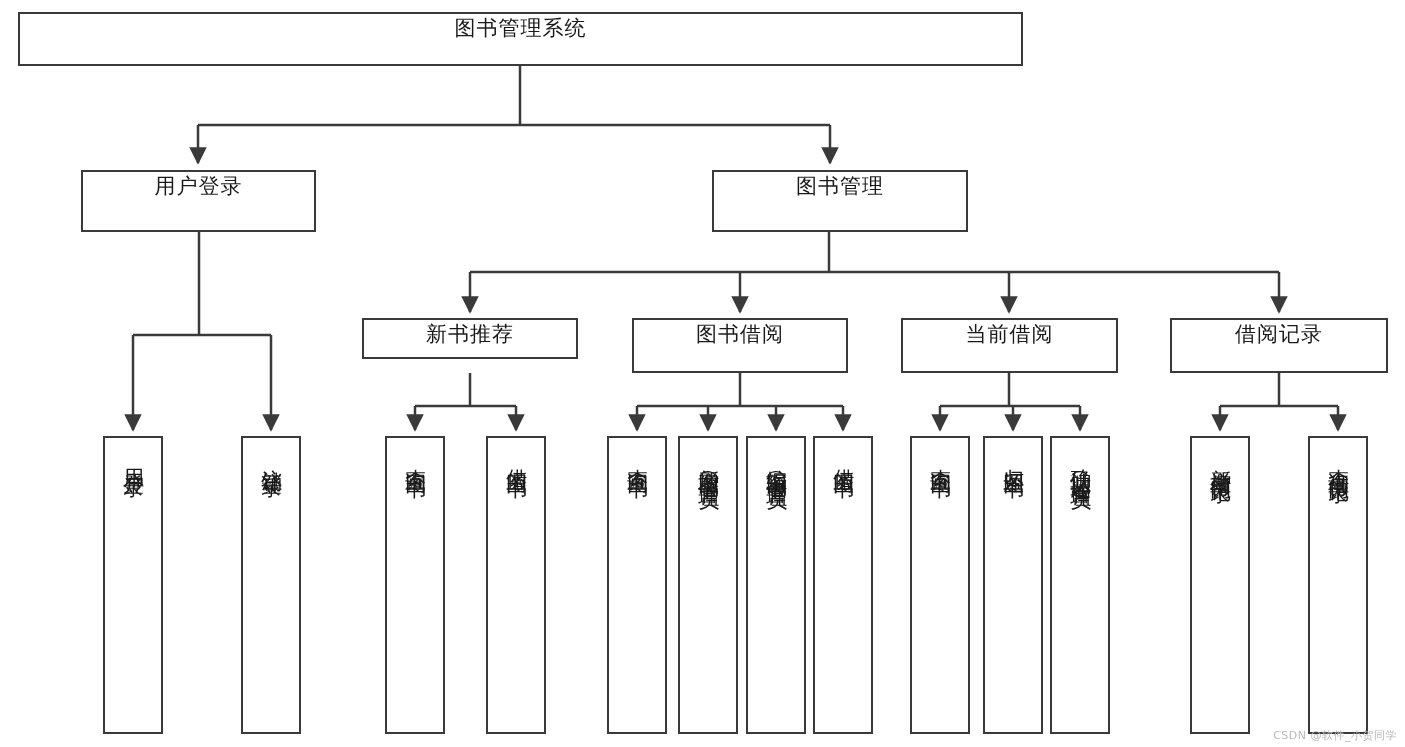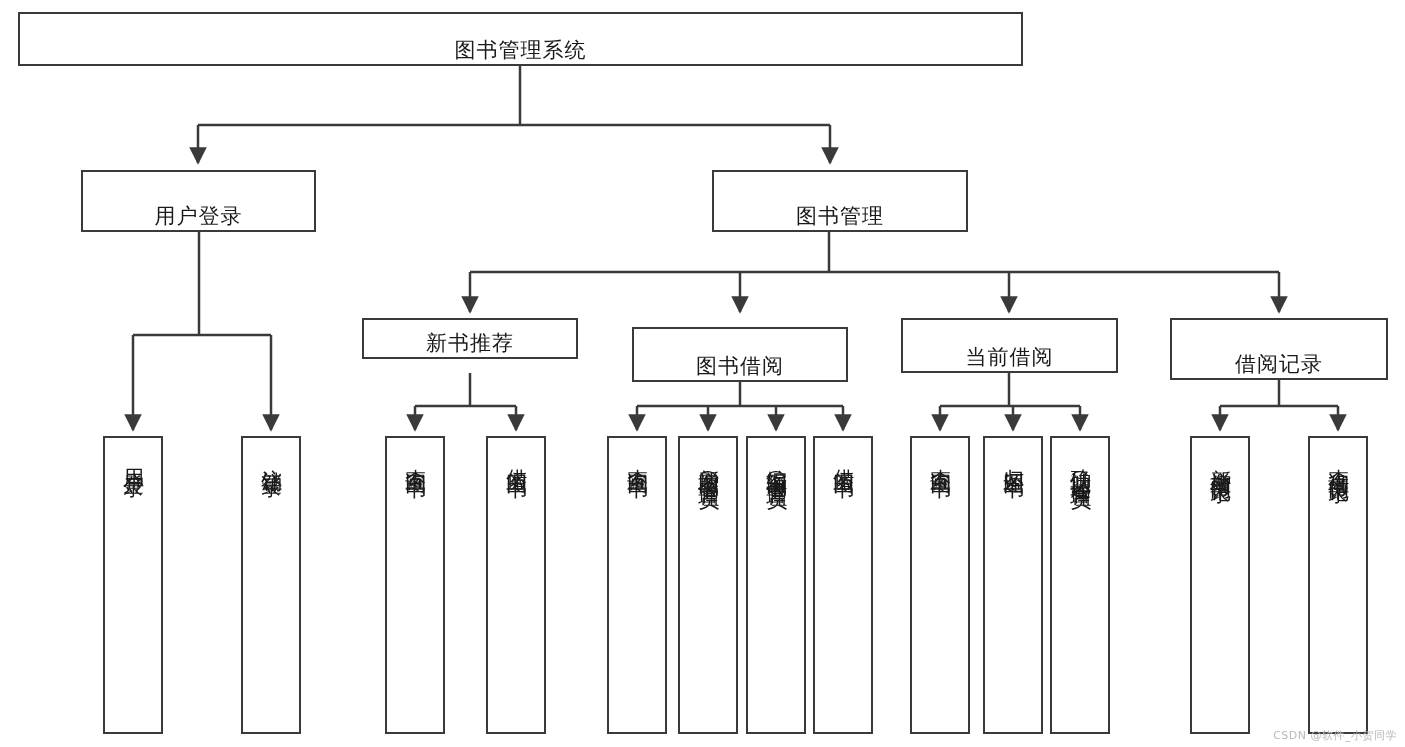--- a/index.html
+++ b/index.html
@@ -32,7 +32,7 @@
     background: #ffffff;
     border: 2px solid #3a3a3a;
     display: flex;
-    align-items: flex-end;
+    align-items: flex-start;
     justify-content: center;
     color: #1a1a1a;
   }

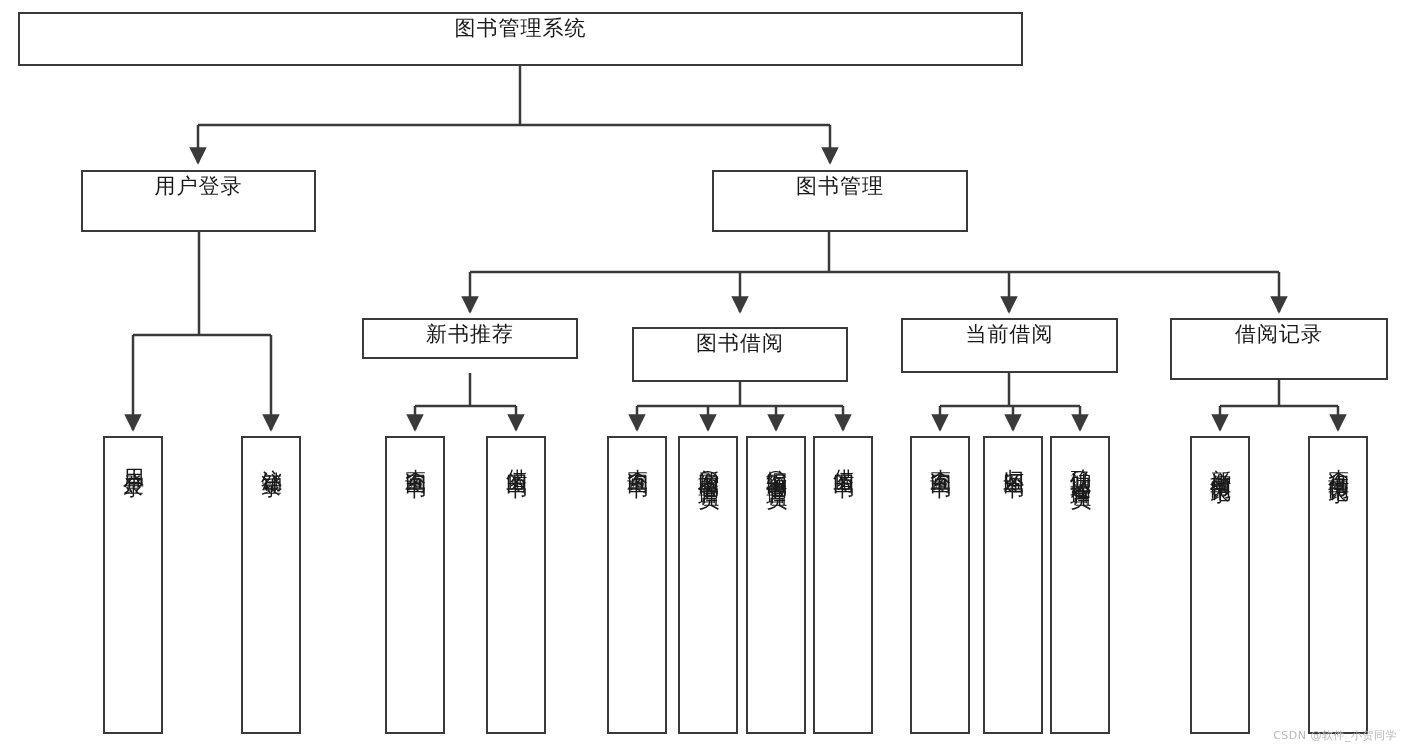--- a/index.html
+++ b/index.html
@@ -138,7 +138,7 @@
     <span class="label">新书推荐</span>
   </div>
 
-  <div class="node h-node" style="left:632px; top:318px; width:216px; height:55px;margin-top:9px;">
+  <div class="node h-node" style="left:632px; top:318px; width:216px; height:55px;">
     <span class="label">图书借阅</span>
   </div>
 

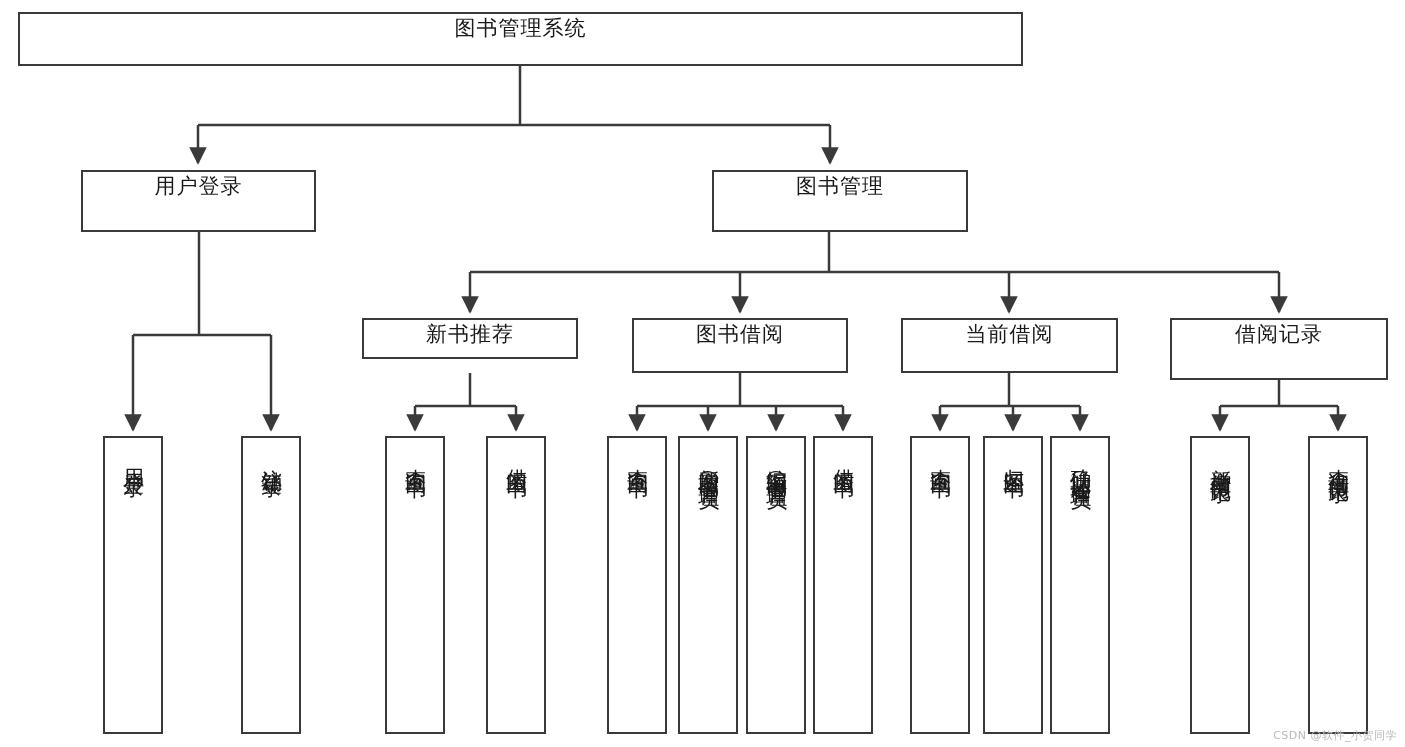--- a/index.html
+++ b/index.html
@@ -146,7 +146,7 @@
     <span class="label">当前借阅</span>
   </div>
 
-  <div class="node h-node" style="left:1170px; top:318px; width:218px; height:62px;">
+  <div class="node h-node" style="left:1170px; top:318px; width:218px; height:55px;">
     <span class="label">借阅记录</span>
   </div>
 

